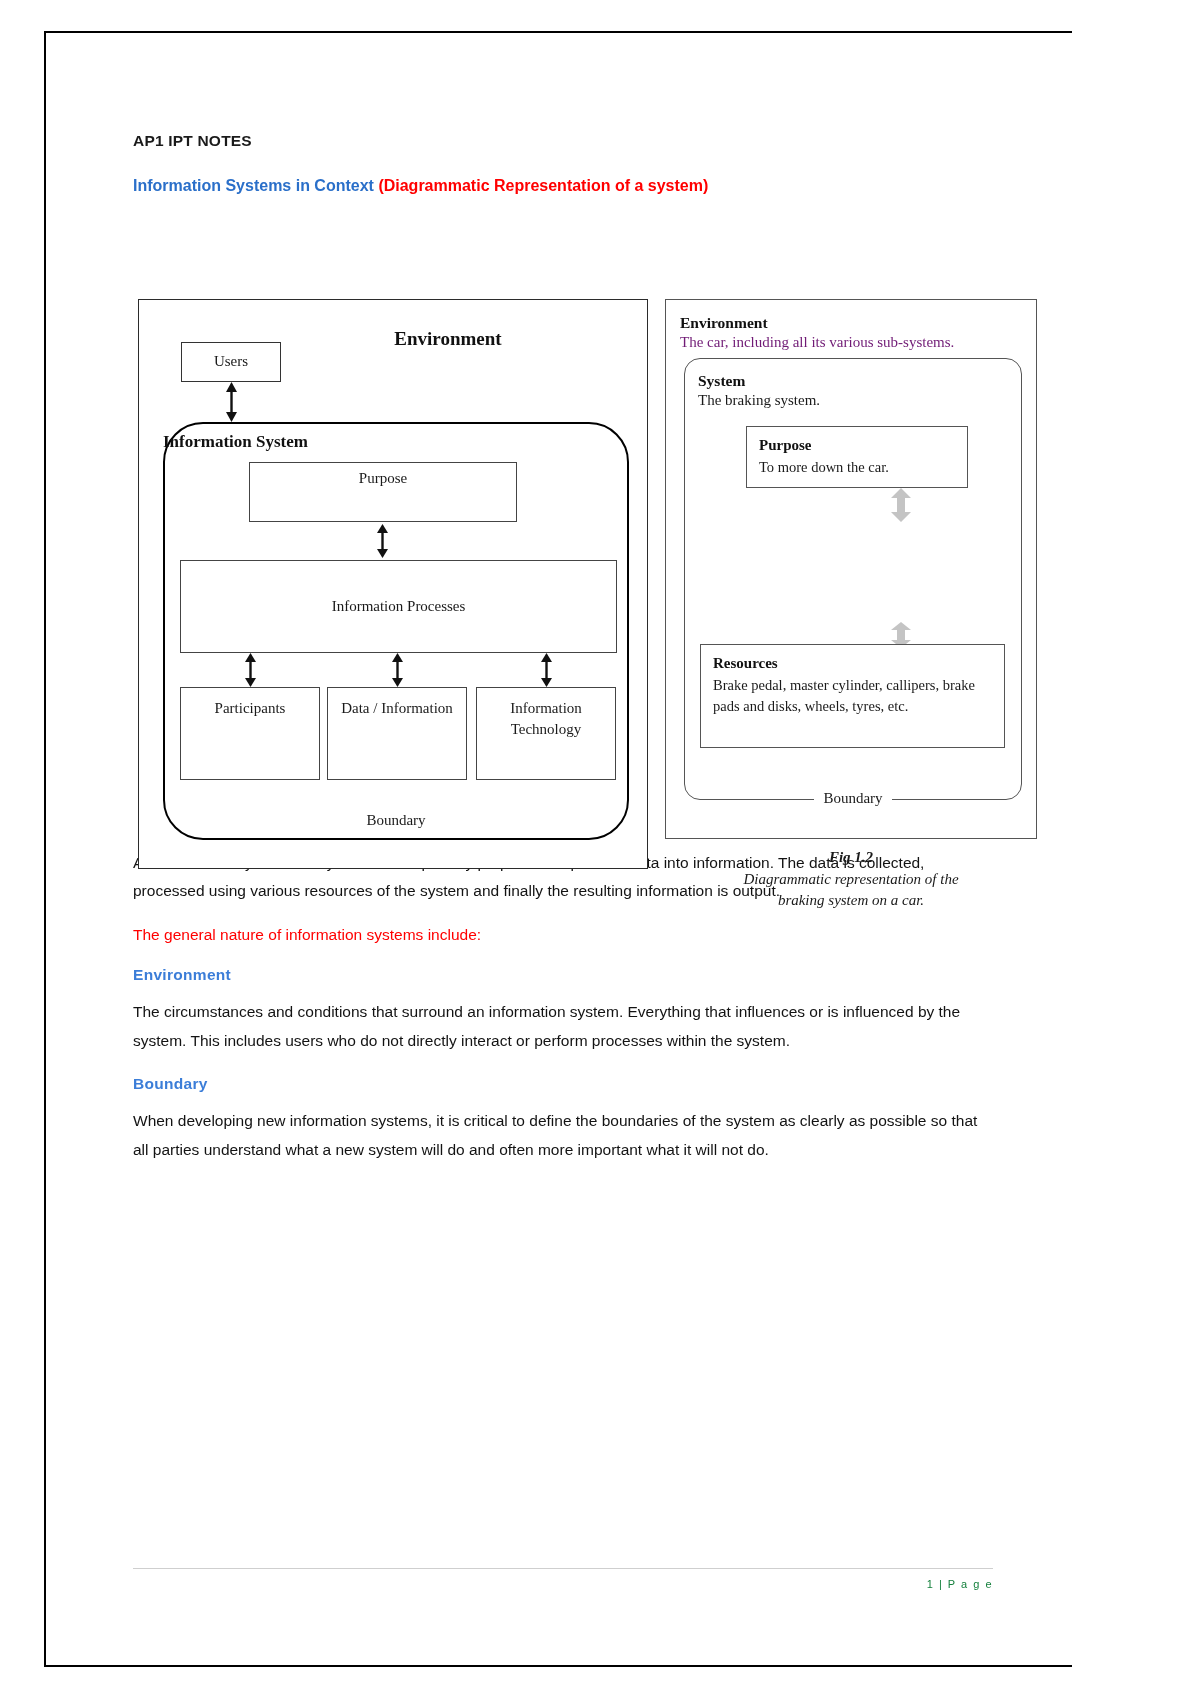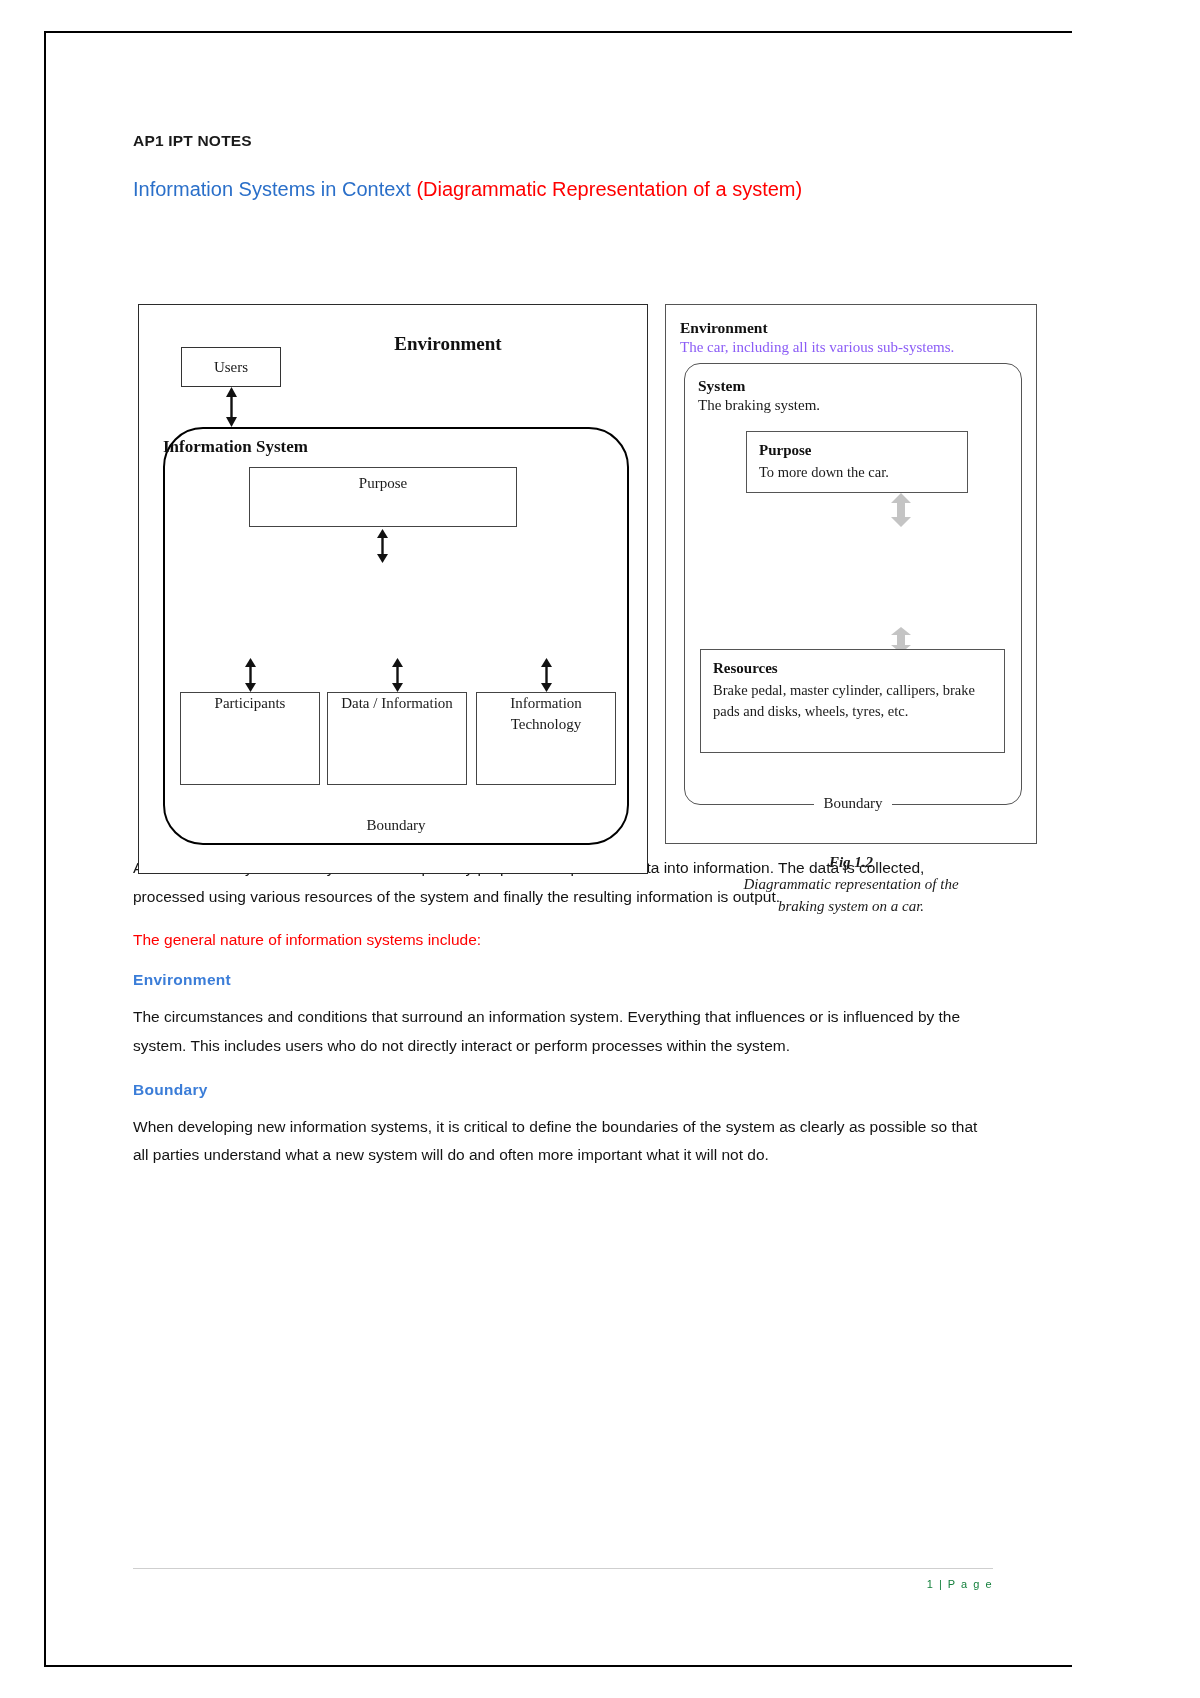--- a/index.html
+++ b/index.html
@@ -43,8 +43,8 @@
     margin: 0 0 26px 0;
   }
   .section-head {
-    font-size: 20px;
-    font-weight: normal;
+    font-size: 16px;
+    font-weight: bold;
     margin: 0 0 14px 0;
     line-height: 1.3;
   }

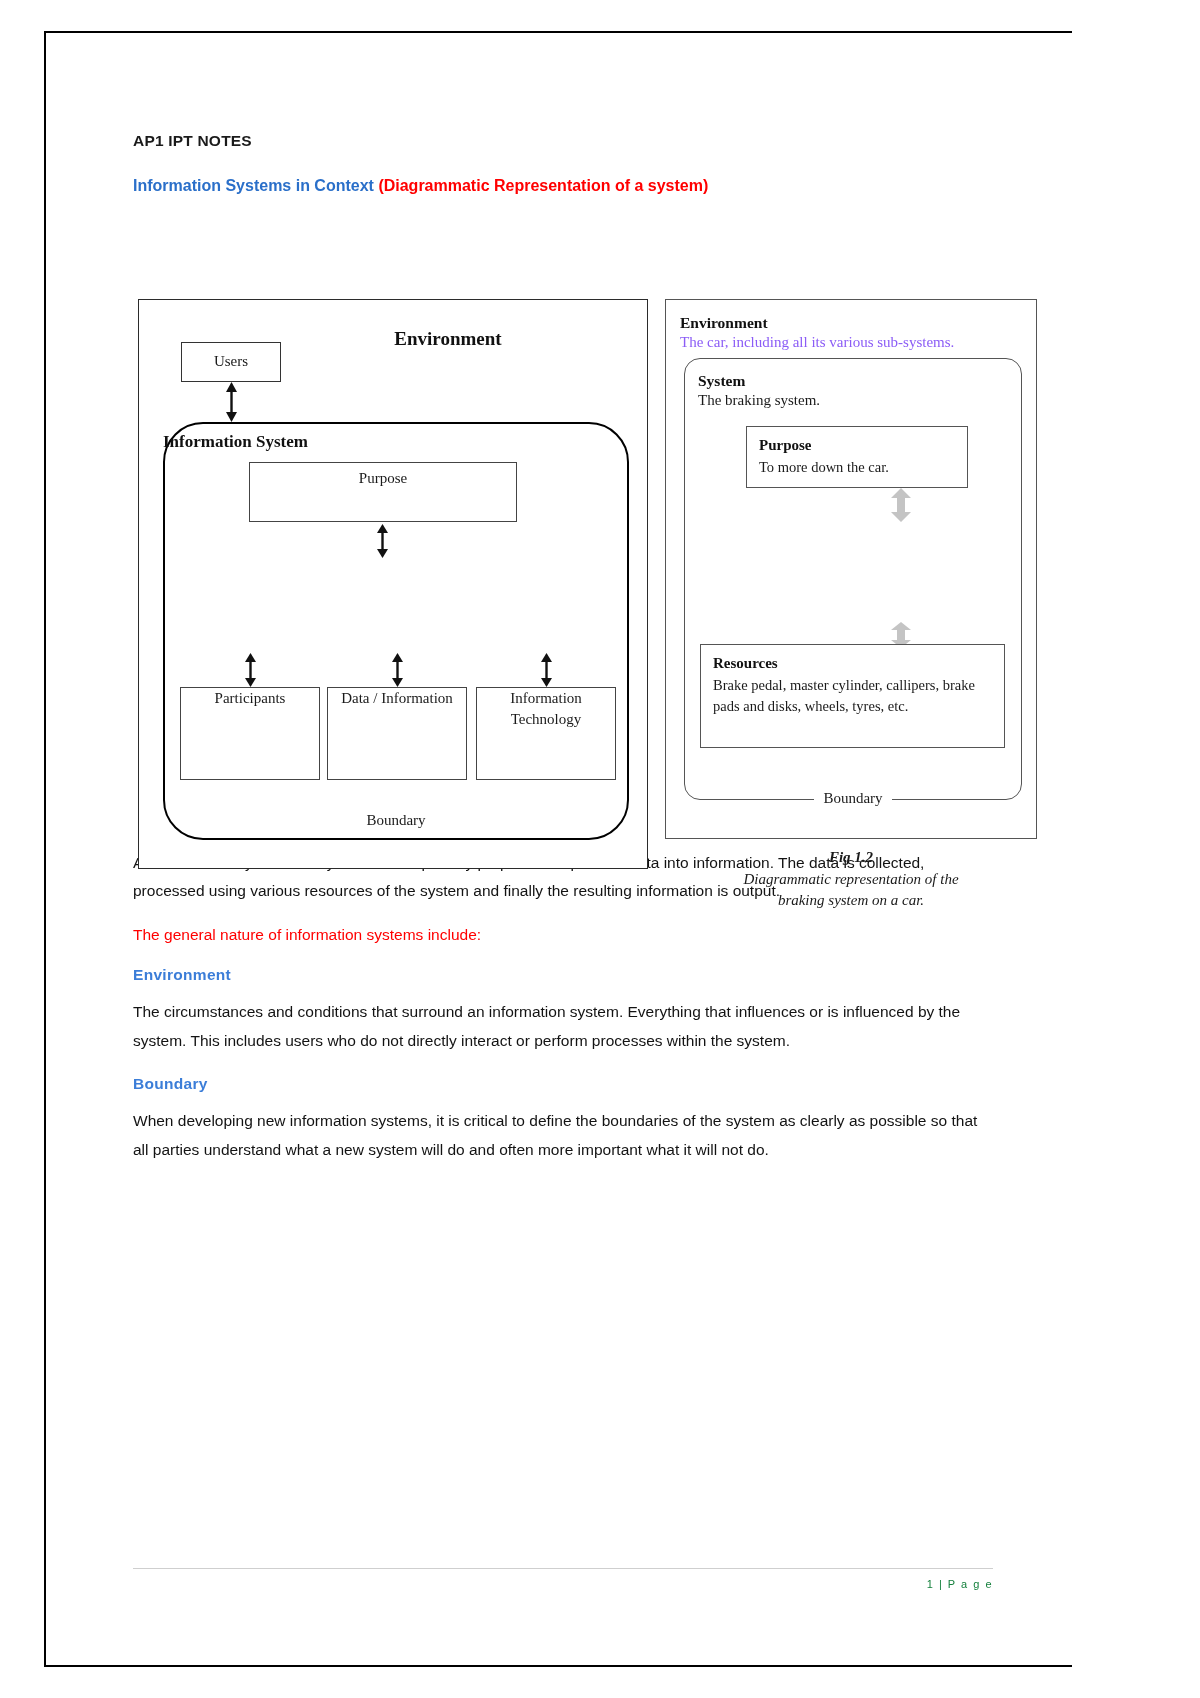--- a/index.html
+++ b/index.html
@@ -240,7 +240,7 @@
     top: 34px;
     font-family: "Liberation Serif", serif;
     font-size: 15px;
-    color: #8b5cf6;
+    color: #701a75;
     white-space: nowrap;
   }
   .r-sys-round {

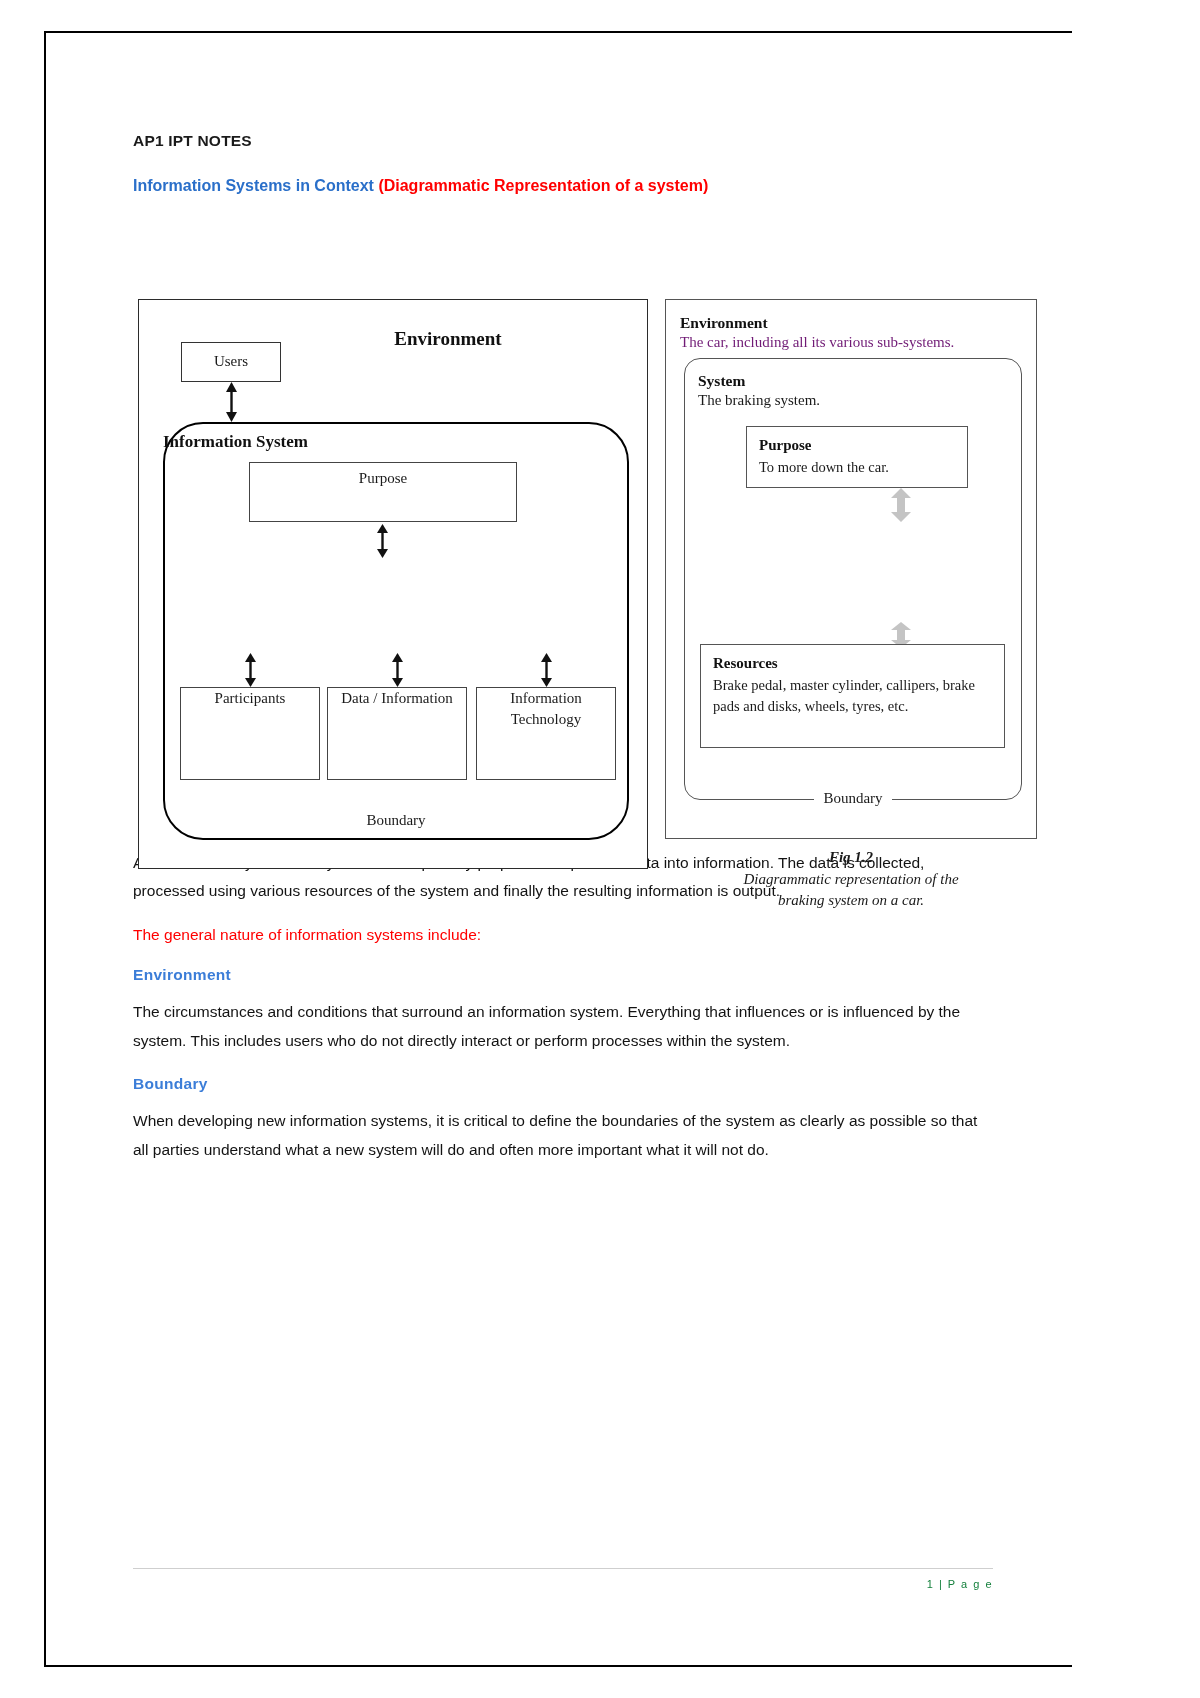--- a/index.html
+++ b/index.html
@@ -390,6 +390,7 @@
           </svg>
         </div>
 
+        <div class="procs-box">Information Processes</div>
 
         <div class="darrow" style="left:105px; top:353px; height:34px;">
           <svg width="13" height="34" viewBox="0 0 13 34">

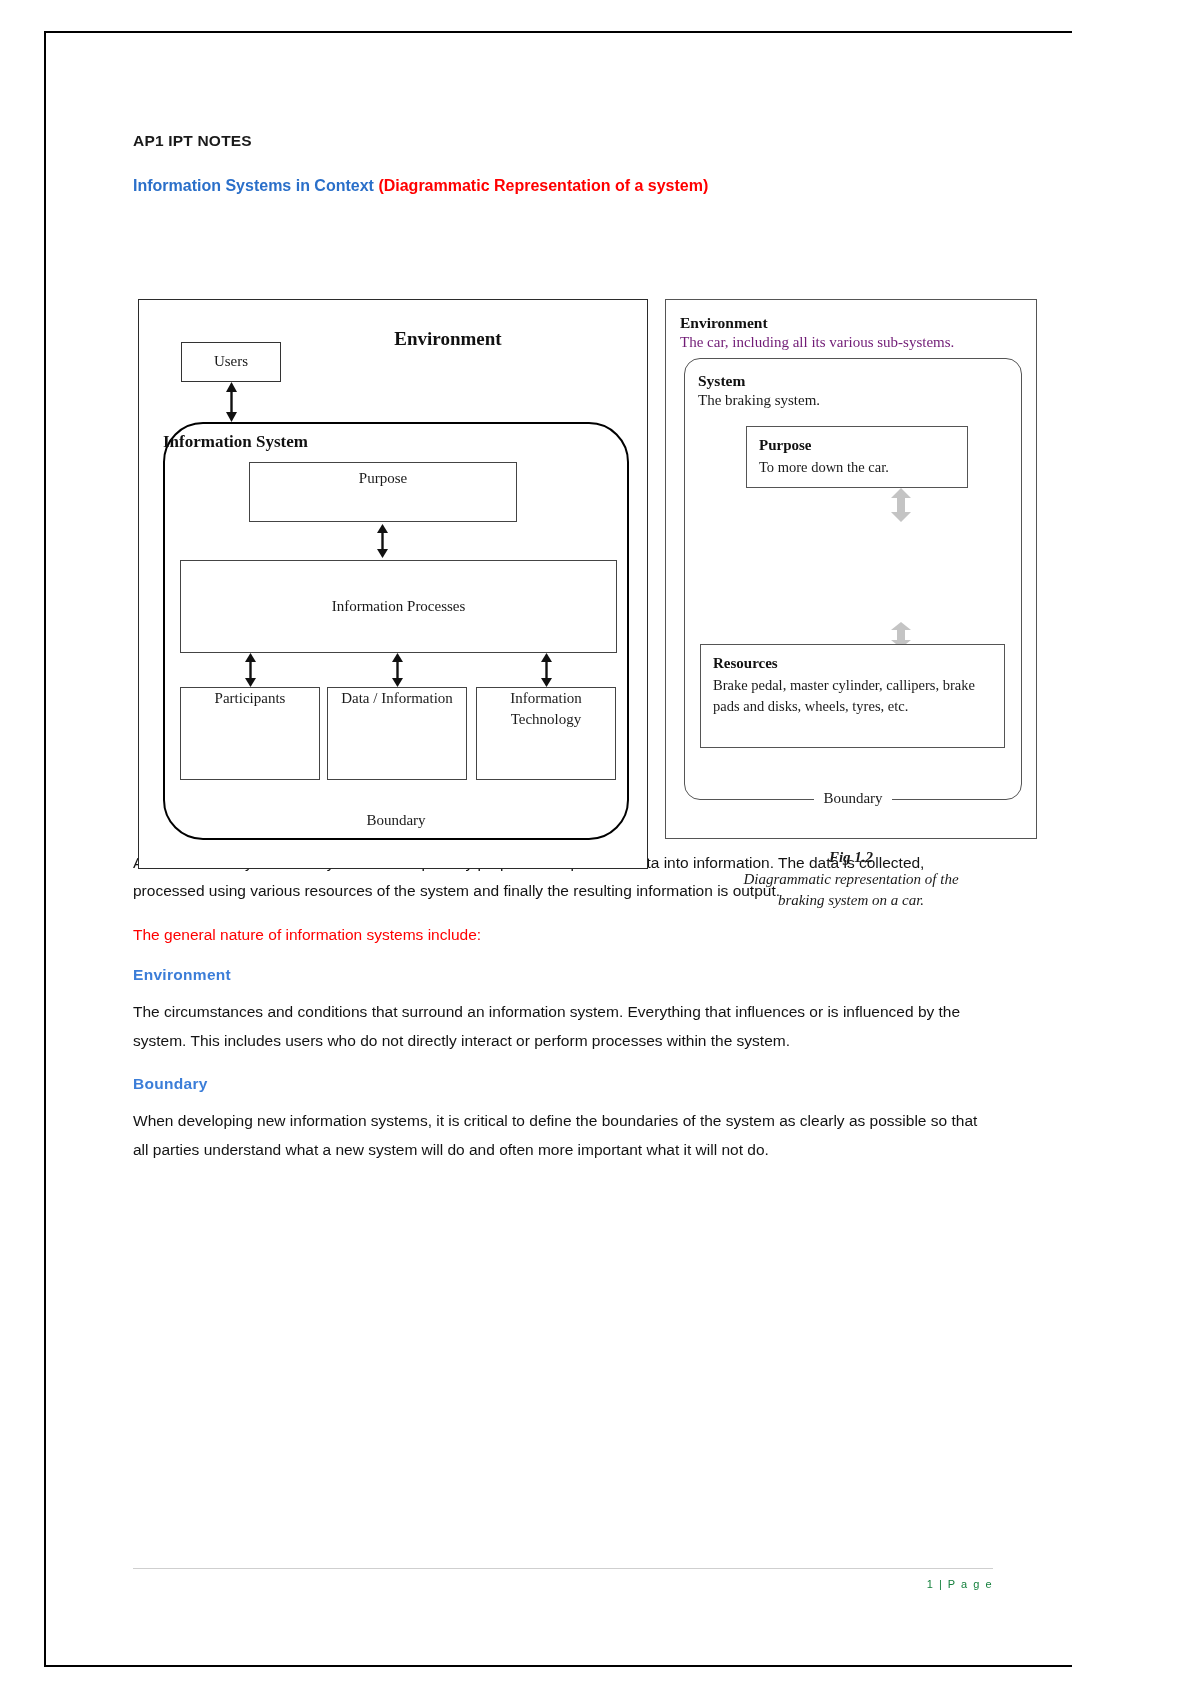--- a/index.html
+++ b/index.html
@@ -184,7 +184,7 @@
     color: #1a1a1a;
     text-align: center;
     line-height: 1.4;
-    padding-top: 0;
+    padding-top: 10px;
   }
   .leaf-1 { left: 41px; }
   .leaf-2 { left: 188px; }

